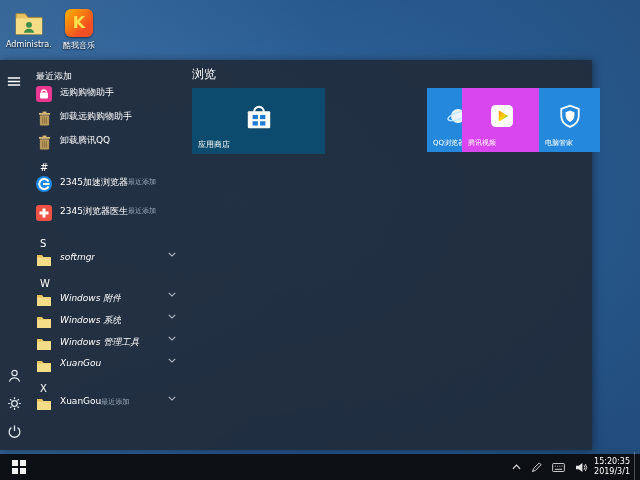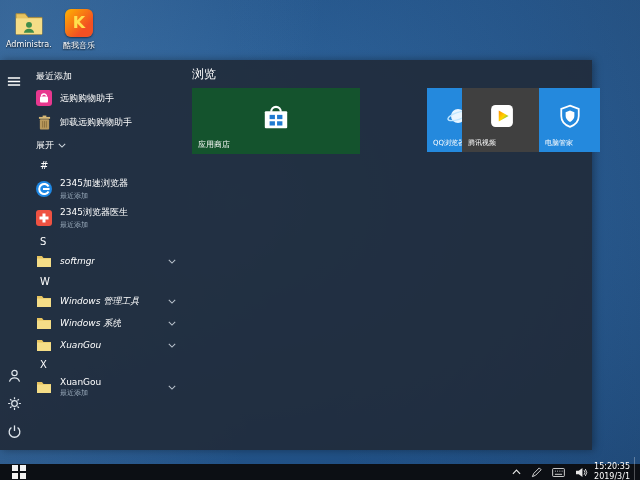--- a/index.html
+++ b/index.html
@@ -27,7 +27,7 @@
   
   .applist{position:absolute;left:28px;top:6px;width:160px;height:384px;overflow:hidden;}
   .hdr{height:20px;display:flex;align-items:center;padding-left:8px;font-size:9px;}
-  .row{height:24px;display:flex;align-items:center;padding-left:8px;gap:8px;font-size:9px;cursor:pointer;}
+  .row{height:24px;display:flex;align-items:flex-start;padding-left:8px;gap:8px;font-size:9px;cursor:pointer;}
   .row.two{height:29px;}
   .row.fold{height:22px;font-style:italic;}
   .row.last{height:30px;}

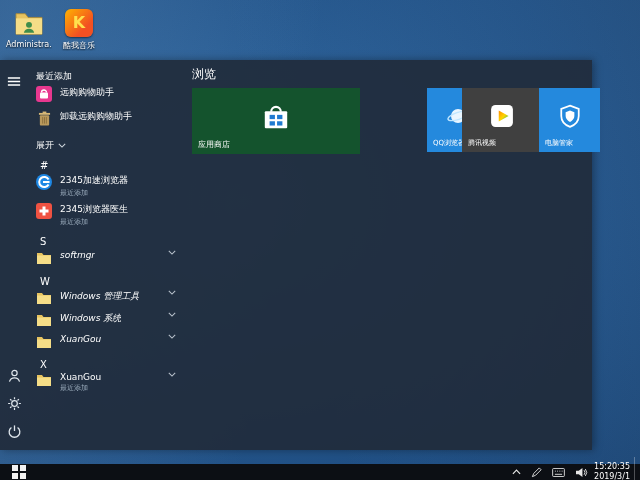--- a/index.html
+++ b/index.html
@@ -142,6 +142,17 @@
         <span class="lbl">卸载远购购物助手</span>
       </div>
 
+      <div class="row">
+        <span class="app-ic">
+          <svg width="13" height="15" viewBox="0 0 14 16">
+              <rect x="5" y="0.5" width="4" height="2" fill="#d7b877"></rect>
+              <rect x="1" y="2" width="12" height="2" fill="#d7b877"></rect>
+              <rect x="2" y="4.5" width="10" height="11" rx="1" fill="#b9995c"></rect>
+              <path d="M5 6.5 v7 M7 6.5 v7 M9 6.5 v7" stroke="#8a6f3c" stroke-width="1"></path>
+            </svg>
+        </span>
+        <span class="lbl">卸载腾讯QQ</span>
+      </div>
 
       <div class="expand">
         <span>展开</span>

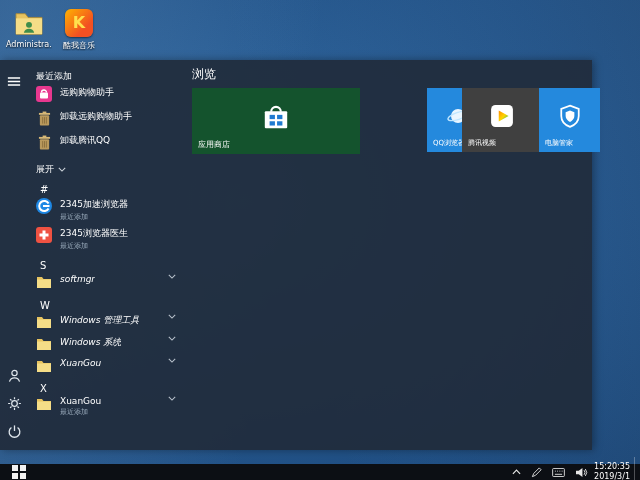--- a/index.html
+++ b/index.html
@@ -45,7 +45,7 @@
   .tile{position:absolute;background:#2080d8;cursor:pointer;}
   .tile .tico{position:absolute;left:0;right:0;top:6px;bottom:14px;display:flex;align-items:center;justify-content:center;}
   .tile .tlabel{position:absolute;left:6px;bottom:4px;font-size:7px;color:#fff;white-space:nowrap;}
-  .tile.large{left:2px;top:22px;width:133px;height:66px;background:#14532d;padding-left:35px;}
+  .tile.large{left:2px;top:22px;width:133px;height:66px;background:#0c4a6e;}
   .tile.large .tlabel{font-size:8px;}
   .tile.s1{left:208px;top:22px;width:61px;height:64px;background:#2489dd;margin-left:29px;}
   .tile.s2{left:272px;top:22px;width:80px;height:64px;background:#404040;}

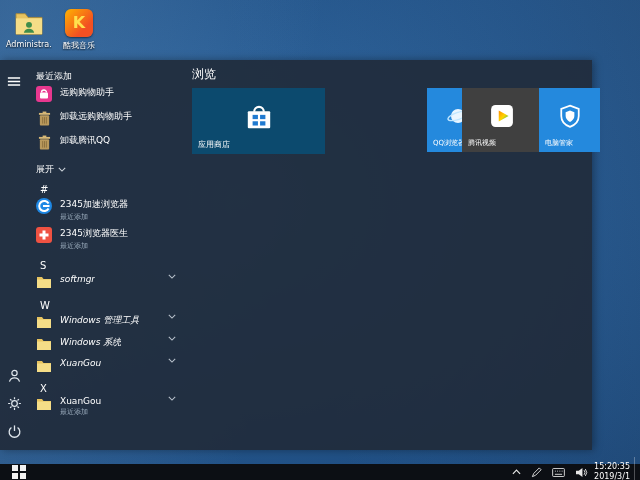--- a/index.html
+++ b/index.html
@@ -48,7 +48,7 @@
   .tile.large{left:2px;top:22px;width:133px;height:66px;background:#0c4a6e;}
   .tile.large .tlabel{font-size:8px;}
   .tile.s1{left:208px;top:22px;width:61px;height:64px;background:#2489dd;margin-left:29px;}
-  .tile.s2{left:272px;top:22px;width:80px;height:64px;background:#404040;}
+  .tile.s2{left:272px;top:22px;width:80px;height:64px;background:#d946ef;}
   .tile.s3{left:349px;top:22px;width:61px;height:64px;background:#2489dd;}
   
   .taskbar{position:absolute;left:0;bottom:0;width:640px;height:16px;background:#0c0f14;display:flex;align-items:center;}

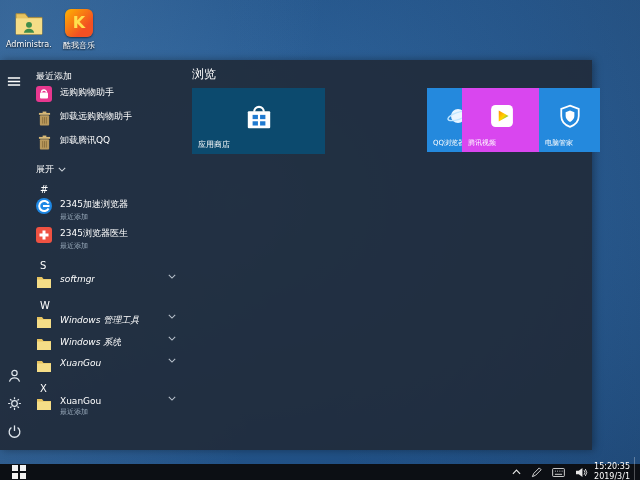--- a/index.html
+++ b/index.html
@@ -154,14 +154,6 @@
         <span class="lbl">卸载腾讯QQ</span>
       </div>
 
-      <div class="expand">
-        <span>展开</span>
-        <span>
-          <svg width="8" height="5" viewBox="0 0 10 6">
-              <path d="M1 1 L5 5 L9 1" fill="none" stroke="#cfd6dd" stroke-width="1.3"></path>
-            </svg>
-        </span>
-      </div>
 
       <div class="letter">#</div>
 

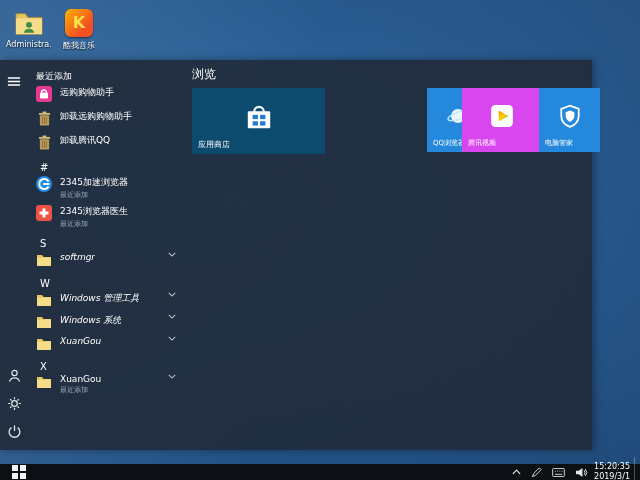--- a/index.html
+++ b/index.html
@@ -31,7 +31,7 @@
   .row.two{height:29px;}
   .row.fold{height:22px;font-style:italic;}
   .row.last{height:30px;}
-  .row .txt{display:flex;flex-direction:column;justify-content:center;min-width:0;}
+  .row .txt{display:flex;justify-content:center;min-width:0;}
   .lbl{font-size:9px;white-space:nowrap;overflow:hidden;}
   .sub{font-size:7px;color:#9fb0c0;margin-top:1px;}
   .app-ic{width:16px;height:16px;flex:0 0 16px;display:flex;align-items:center;justify-content:center;}

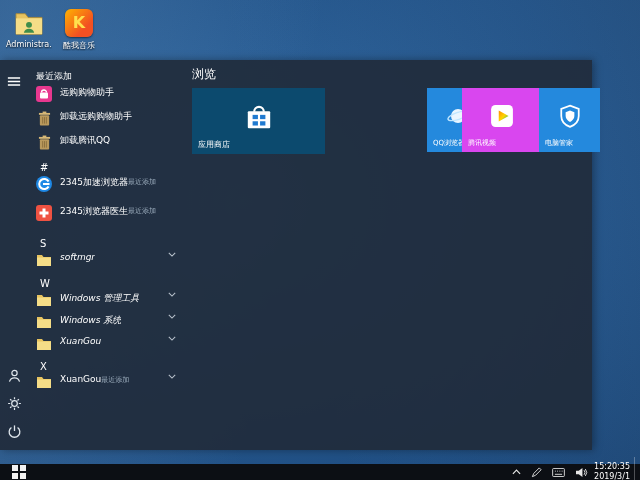--- a/index.html
+++ b/index.html
@@ -204,6 +204,20 @@
 
       <div class="letter">W</div>
 
+      <div class="row fold">
+        <span class="app-ic">
+          <svg width="16" height="14" viewBox="0 0 16 14">
+              <path d="M1 2 h5 l1.5 2 H15 v9 H1 Z" fill="#e7c35f"></path>
+              <path d="M1 4.5 H15 V13 H1 Z" fill="#f5dd87"></path>
+            </svg>
+        </span>
+        <span class="lbl">Windows 附件</span>
+        <span class="chev">
+            <svg width="8" height="5" viewBox="0 0 10 6">
+              <path d="M1 1 L5 5 L9 1" fill="none" stroke="#b9c2cc" stroke-width="1.3"></path>
+            </svg>
+          </span>
+      </div>
 
       <div class="row fold">
         <span class="app-ic">

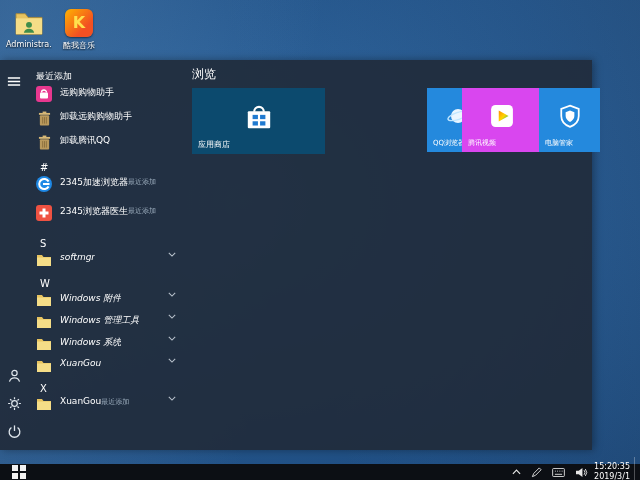--- a/index.html
+++ b/index.html
@@ -226,22 +226,22 @@
               <path d="M1 4.5 H15 V13 H1 Z" fill="#f5dd87"></path>
             </svg>
         </span>
+        <span class="lbl">Windows 系统</span>
+        <span class="chev">
+            <svg width="8" height="5" viewBox="0 0 10 6">
+              <path d="M1 1 L5 5 L9 1" fill="none" stroke="#b9c2cc" stroke-width="1.3"></path>
+            </svg>
+          </span>
+      </div>
+
+      <div class="row fold">
+        <span class="app-ic">
+          <svg width="16" height="14" viewBox="0 0 16 14">
+              <path d="M1 2 h5 l1.5 2 H15 v9 H1 Z" fill="#e7c35f"></path>
+              <path d="M1 4.5 H15 V13 H1 Z" fill="#f5dd87"></path>
+            </svg>
+        </span>
         <span class="lbl">Windows 管理工具</span>
-        <span class="chev">
-            <svg width="8" height="5" viewBox="0 0 10 6">
-              <path d="M1 1 L5 5 L9 1" fill="none" stroke="#b9c2cc" stroke-width="1.3"></path>
-            </svg>
-          </span>
-      </div>
-
-      <div class="row fold">
-        <span class="app-ic">
-          <svg width="16" height="14" viewBox="0 0 16 14">
-              <path d="M1 2 h5 l1.5 2 H15 v9 H1 Z" fill="#e7c35f"></path>
-              <path d="M1 4.5 H15 V13 H1 Z" fill="#f5dd87"></path>
-            </svg>
-        </span>
-        <span class="lbl">Windows 系统</span>
         <span class="chev">
             <svg width="8" height="5" viewBox="0 0 10 6">
               <path d="M1 1 L5 5 L9 1" fill="none" stroke="#b9c2cc" stroke-width="1.3"></path>

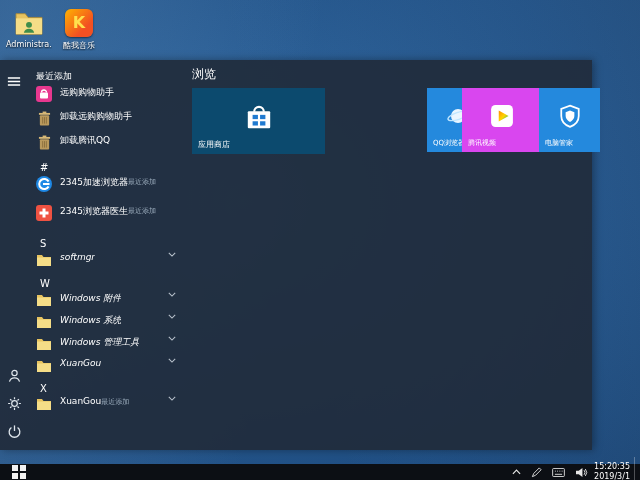--- a/index.html
+++ b/index.html
@@ -51,7 +51,7 @@
   .tile.s2{left:272px;top:22px;width:80px;height:64px;background:#d946ef;}
   .tile.s3{left:349px;top:22px;width:61px;height:64px;background:#2489dd;}
   
-  .taskbar{position:absolute;left:0;bottom:0;width:640px;height:16px;background:#0c0f14;display:flex;align-items:center;}
+  .taskbar{position:absolute;left:0;bottom:0;width:640px;height:26px;background:#0c0f14;display:flex;align-items:center;}
   .start-btn{width:38px;height:30px;display:flex;align-items:center;justify-content:center;cursor:pointer;}
   .tb-spacer{flex:1;}
   .tray{display:flex;align-items:center;gap:10px;margin-right:6px;}

